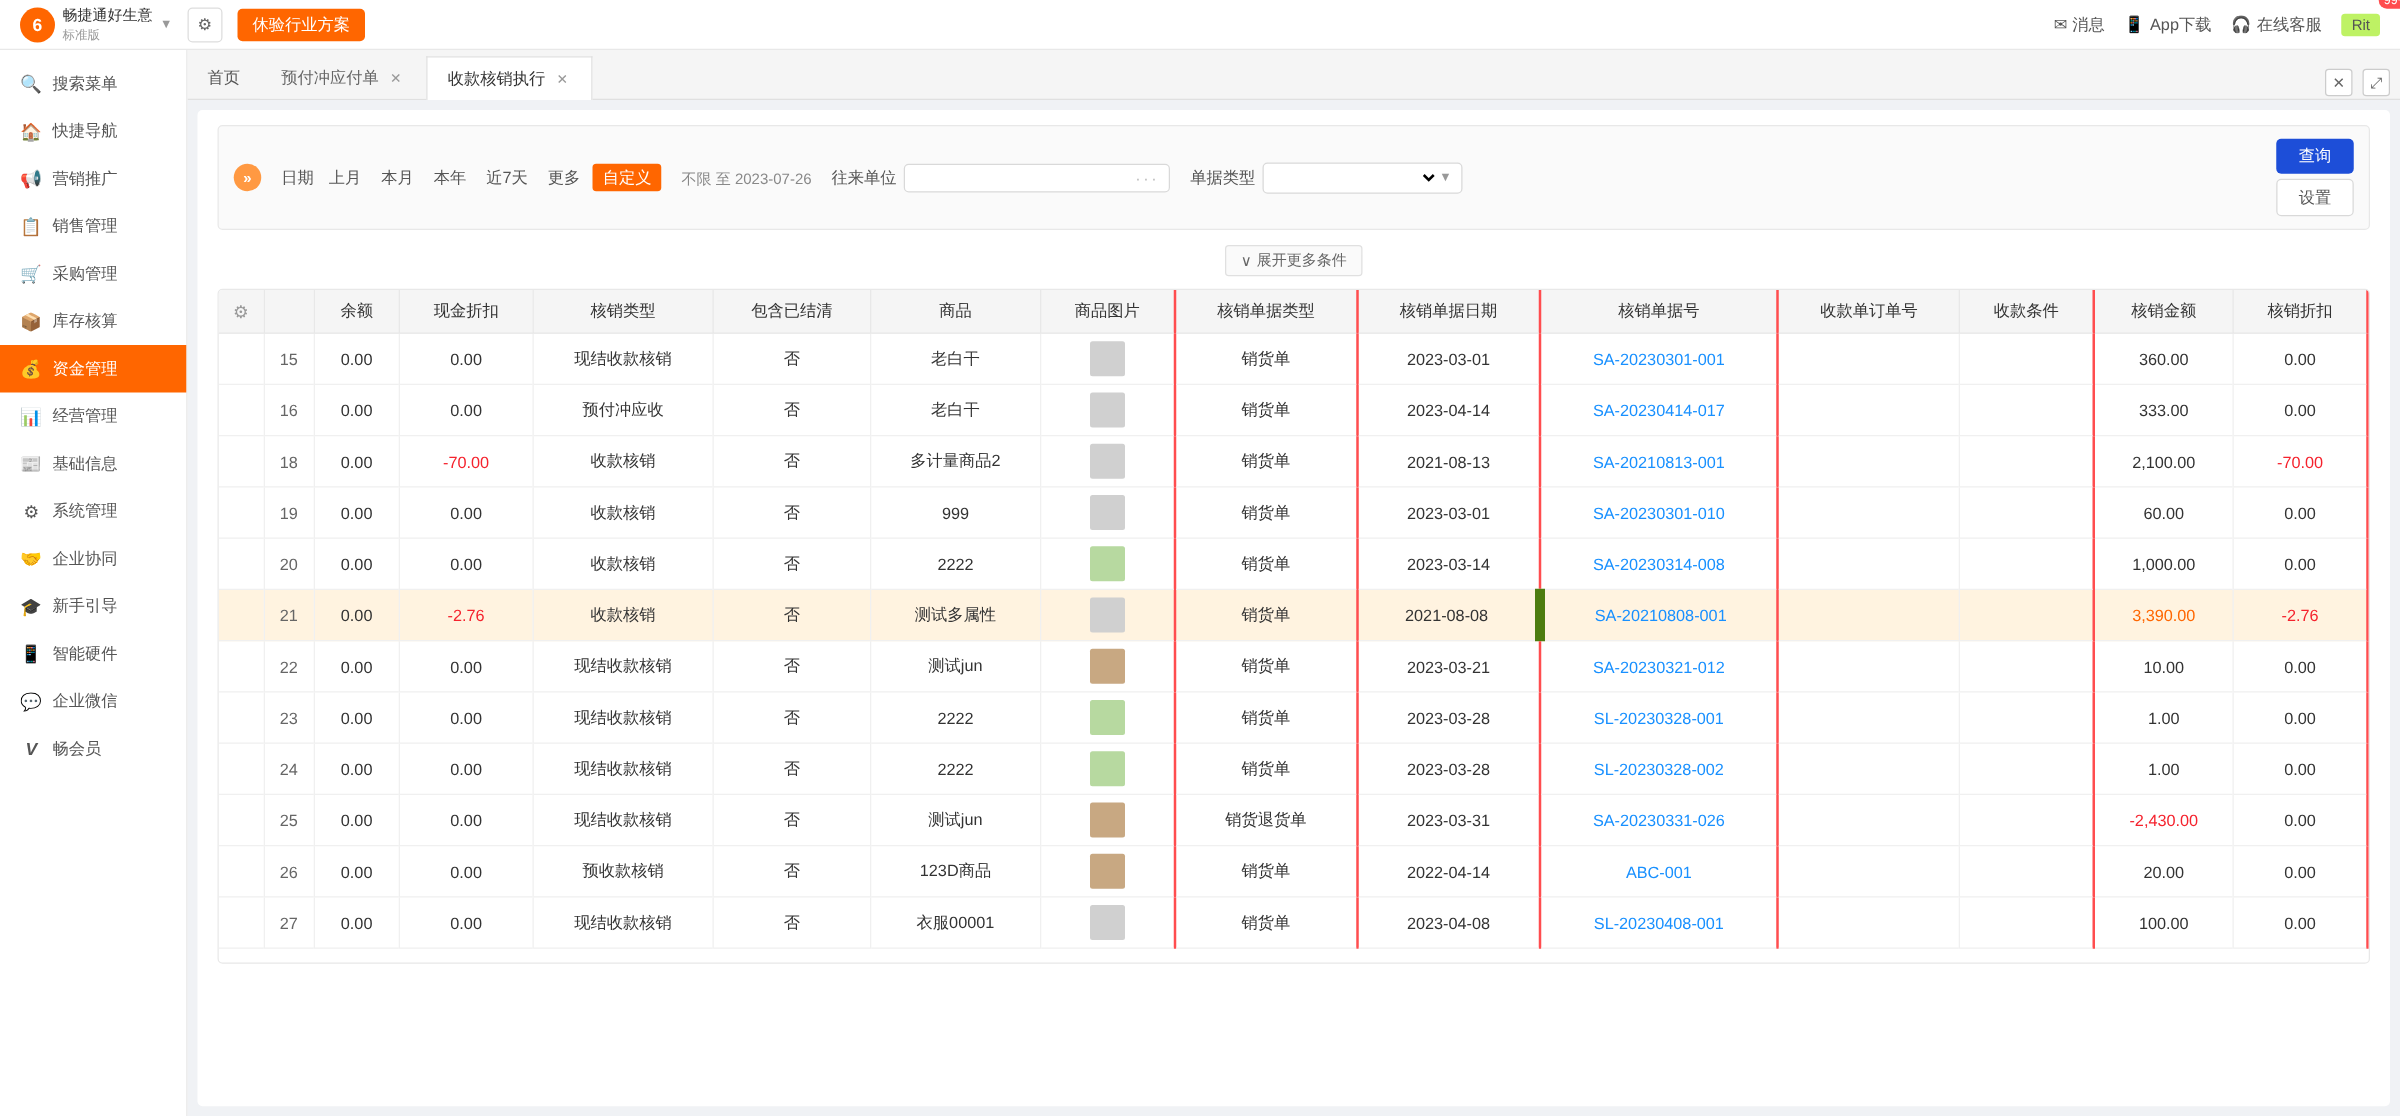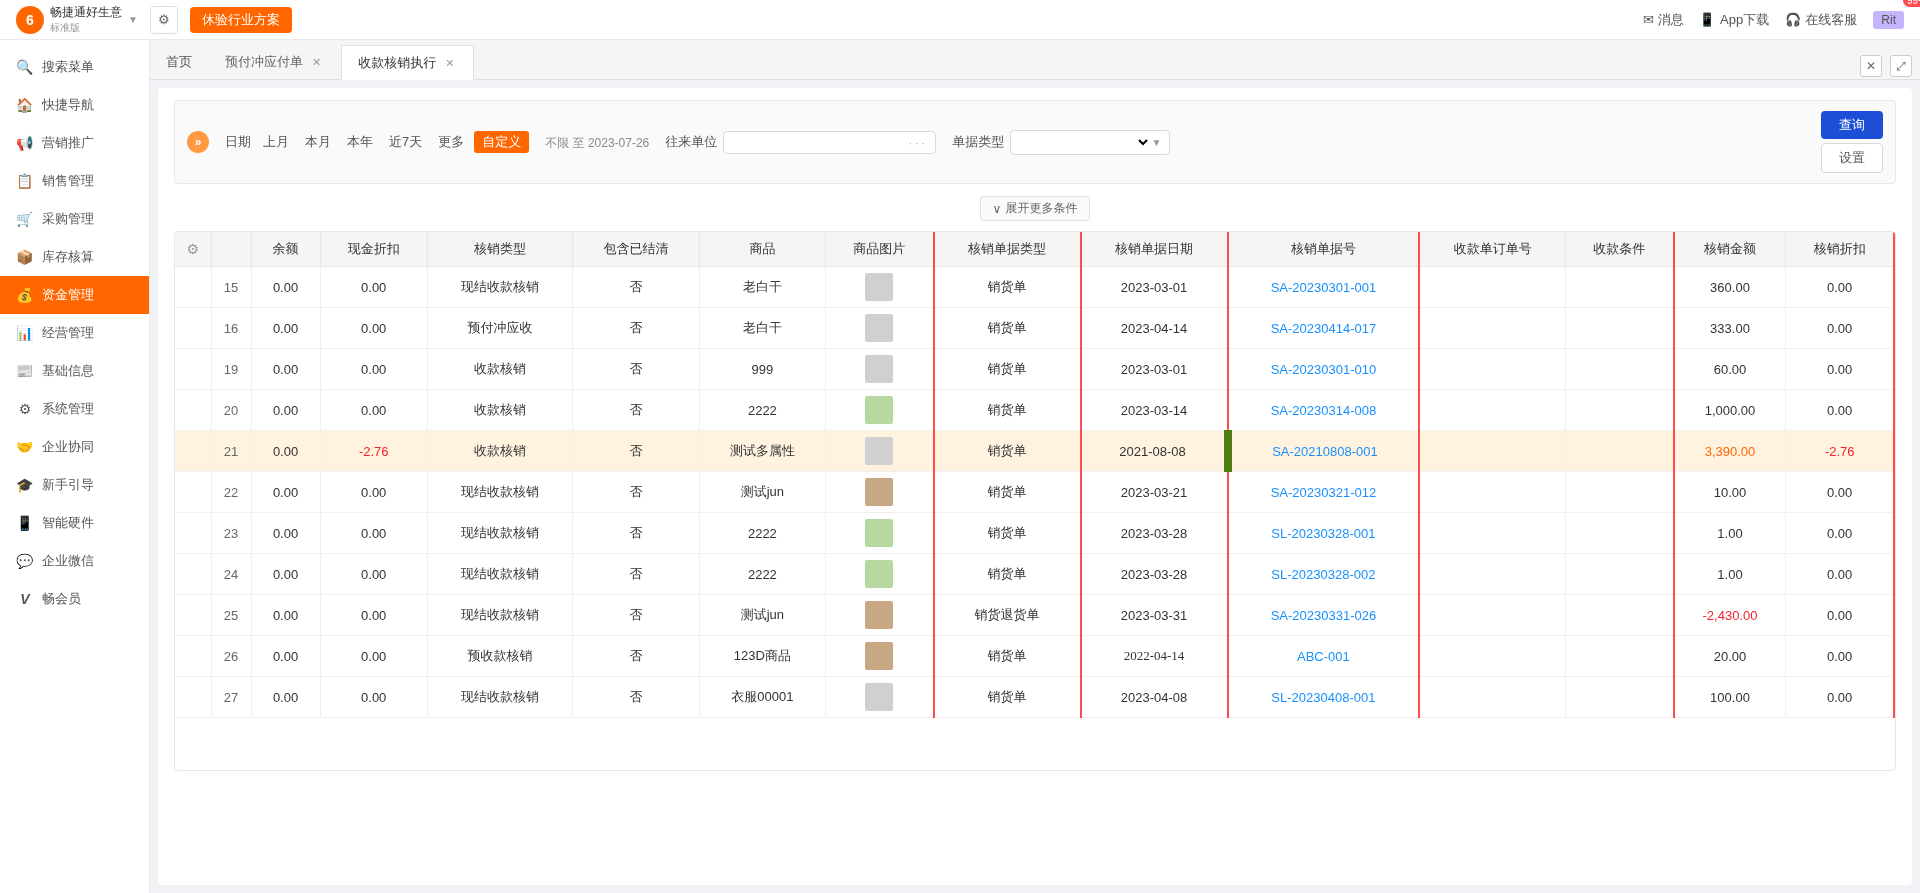--- a/index.html
+++ b/index.html
@@ -18,7 +18,7 @@
     .top-bar-right { display: flex; align-items: center; gap: 16px; font-size: 13px; color: #555; }
     .badge { background: #ff4d4f; color: white; border-radius: 10px; font-size: 10px; padding: 1px 4px; position: absolute; top: -6px; right: -8px; }
     .top-right-item { display: flex; align-items: center; gap: 4px; cursor: pointer; color: #555; }
-    .top-right-name { background: #c4b5fd; border-radius: 3px; padding: 2px 8px; font-size: 12px; }
+    .top-right-name { background: #bef264; border-radius: 3px; padding: 2px 8px; font-size: 12px; }
 
     
     .app-layout { display: flex; height: calc(893px - 40px); }

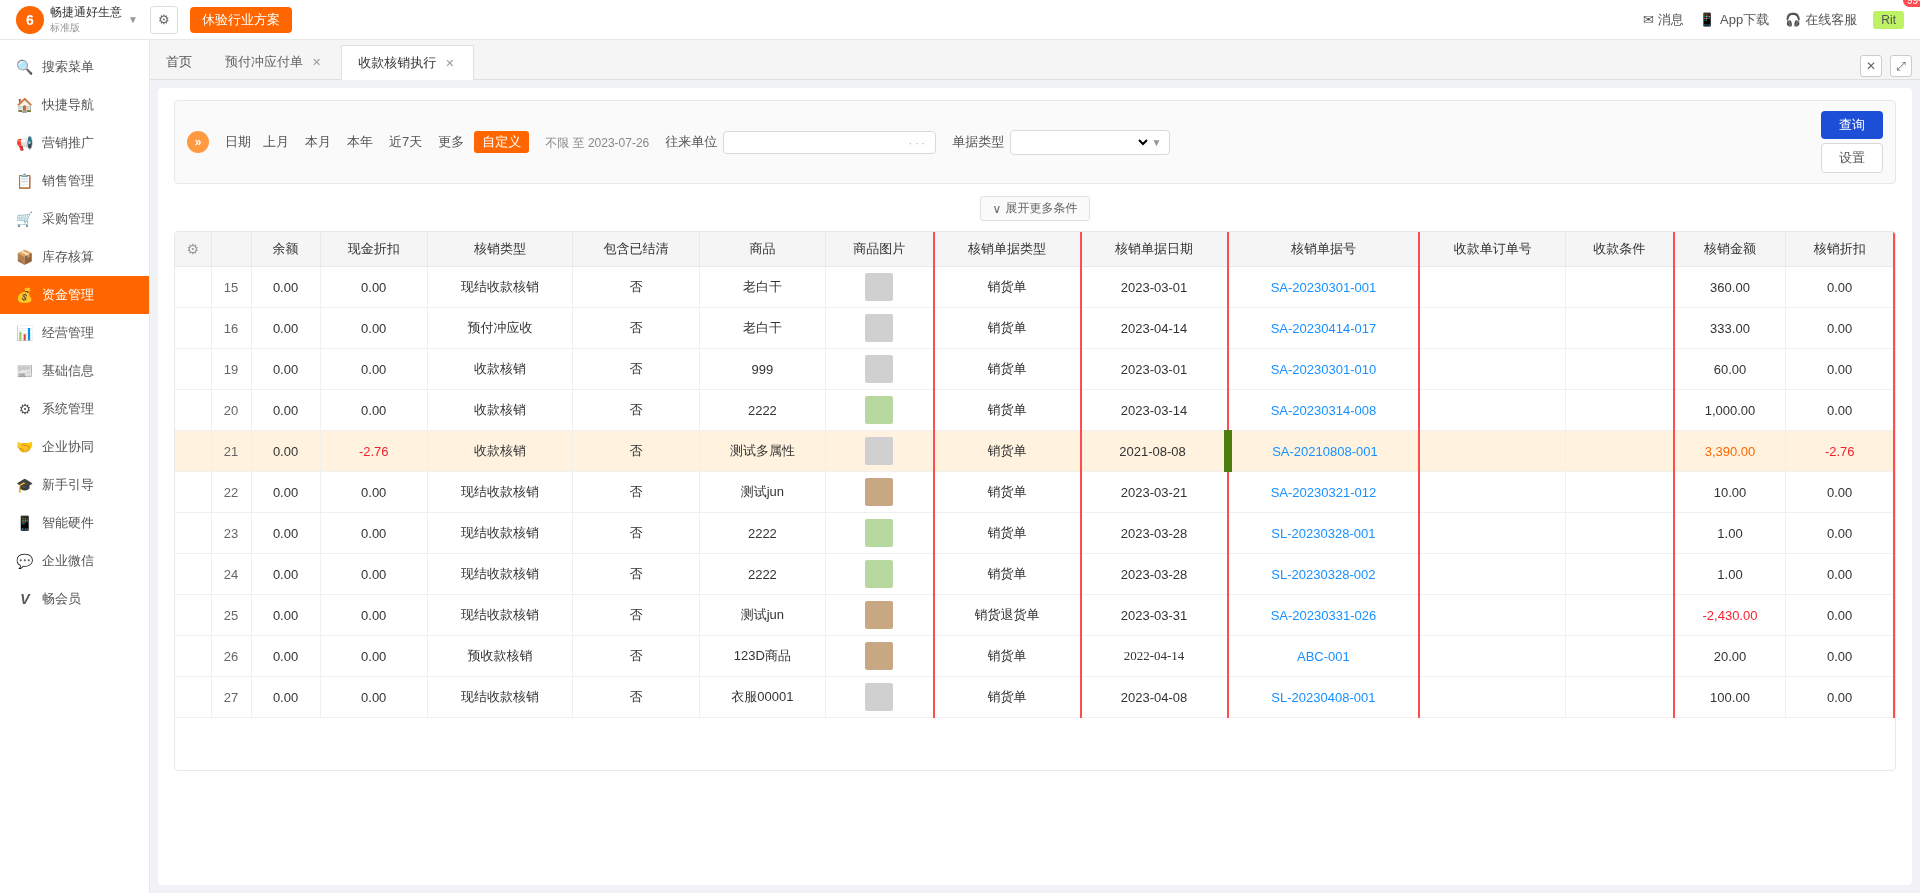--- a/index.html
+++ b/index.html
@@ -318,6 +318,25 @@
     </tr>
                 <tr>
       <td class="col-settings"></td>
+      <td class="col-num">18</td>
+      <td>0.00</td>
+      <td class="red-value">-70.00</td>
+      <td>收款核销</td>
+      <td>否</td>
+      <td>多计量商品2</td>
+      <td>
+                    <div style="width:28px;height:28px;border-radius:2px;margin:auto;background:#d0d0d0;"></div>
+                  </td>
+      <td style="border-left:2px solid #ff4d4f; border-right:2px solid #ff4d4f;">销货单</td>
+      <td style="border-left:2px solid #ff4d4f; border-right:2px solid #ff4d4f;">2021-08-13</td>
+      <td class="link-cell" style="border-left:2px solid #ff4d4f; border-right:2px solid #ff4d4f;">SA-20210813-001</td>
+      <td></td>
+      <td></td>
+      <td class="" style="border-left:2px solid #ff4d4f;">2,100.00</td>
+      <td class="red-value" style="border-right:2px solid #ff4d4f;">-70.00</td>
+    </tr>
+                <tr>
+      <td class="col-settings"></td>
       <td class="col-num">19</td>
       <td>0.00</td>
       <td class="">0.00</td>

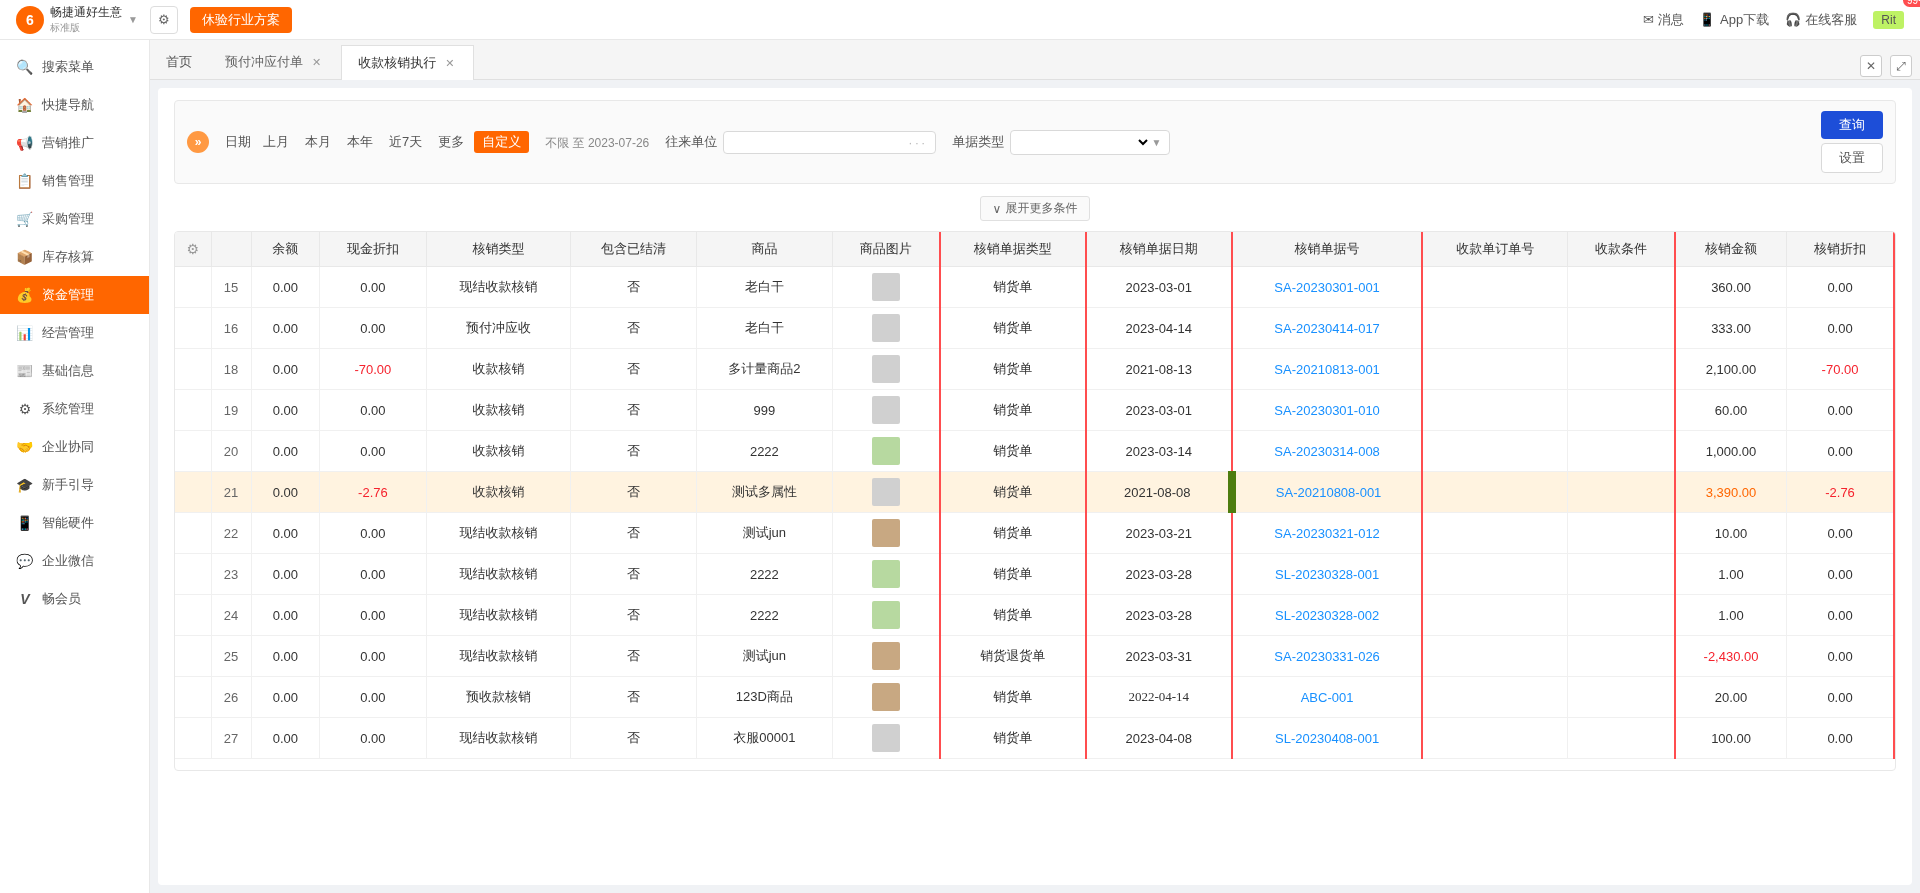--- a/index.html
+++ b/index.html
@@ -480,7 +480,7 @@
                     <div style="width:28px;height:28px;border-radius:2px;margin:auto;background:#c8a882;"></div>
                   </td>
       <td style="border-left:2px solid #ff4d4f; border-right:2px solid #ff4d4f;">销货单</td>
-      <td style="border-left:2px solid #ff4d4f; border-right:2px solid #ff4d4f;font-family:Liberation Serif, serif;">2022-04-14</td>
+      <td style="border-left:2px solid #ff4d4f; border-right:2px solid #ff4d4f;">2022-04-14</td>
       <td class="link-cell" style="border-left:2px solid #ff4d4f; border-right:2px solid #ff4d4f;">ABC-001</td>
       <td></td>
       <td></td>

